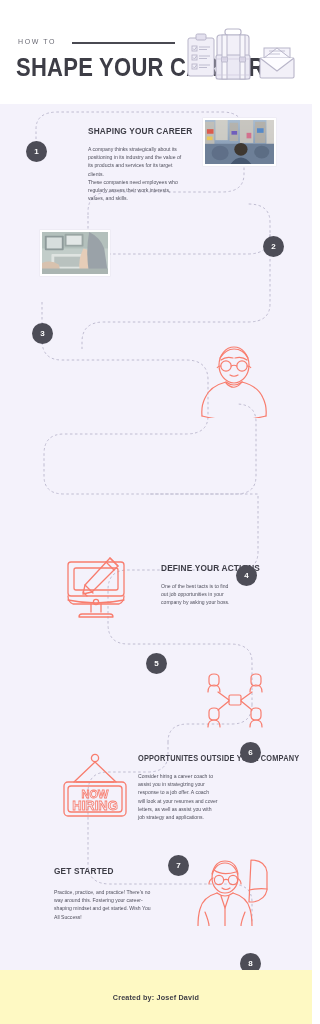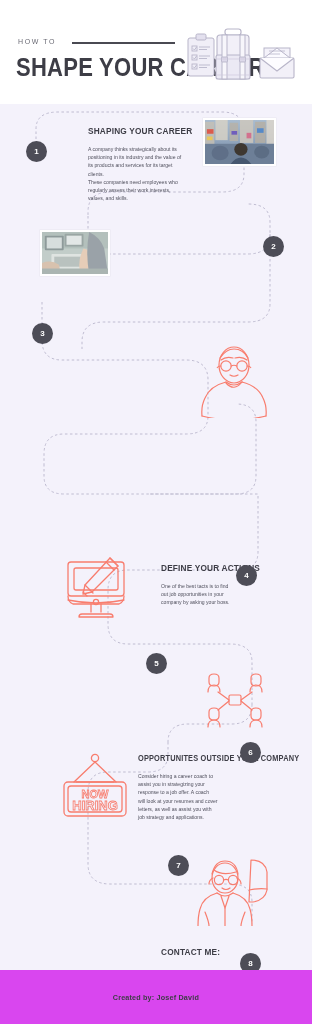--- a/index.html
+++ b/index.html
@@ -360,6 +360,13 @@
     </svg>
 
     <div class="badge" style="left:168px; top:751px;">7</div>
+    <div class="block" style="left:54px; top:762px; width:140px;">
+      <h3>GET STARTED</h3>
+      <p style="margin-top:12px;">Practice, practice, and practice! There's no
+way around this. Fostering your career-
+shaping mindset and get started. Wish You
+All Success!</p>
+    </div>
     <svg class="illus" style="left:195px; top:752px; width:82px; height:70px;" viewBox="0 0 82 70">
       <g fill="none" stroke="#f87d6e" stroke-width="1.2" stroke-linecap="round" stroke-linejoin="round">
 

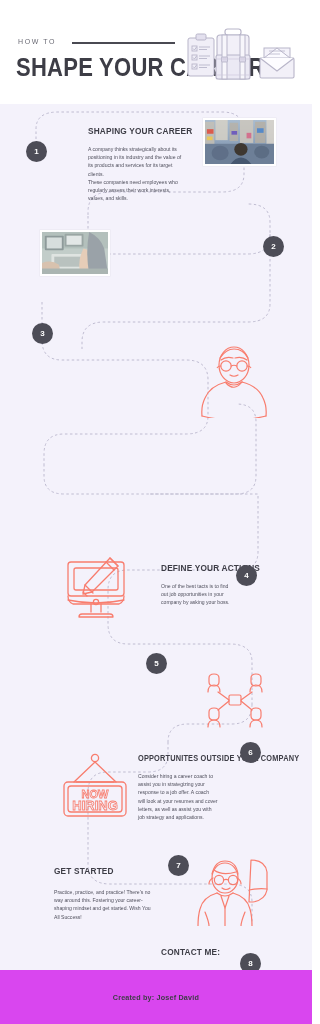--- a/index.html
+++ b/index.html
@@ -390,10 +390,6 @@
     </svg>
 
     <div class="badge" style="left:240px; top:849px;">8</div>
-    <div class="block" style="left:161px; top:843px; width:120px;">
-      <h3>CONTACT ME:</h3>
-
-    </div>
     <svg class="illus" style="left:14px; top:860px; width:110px; height:62px;" viewBox="0 0 110 62">
       <g fill="none" stroke="#5c5c68" stroke-width="1" stroke-linecap="round" stroke-linejoin="round">
 

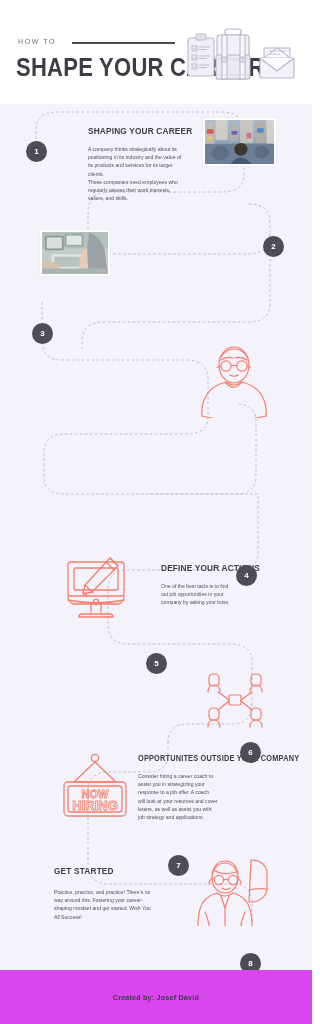--- a/index.html
+++ b/index.html
@@ -132,7 +132,7 @@
   .footer {
     position: relative;
     height: 54px;
-    background: #d946ef;
+    background: #fef9c3;
     display: flex;
     align-items: center;
     justify-content: center;

